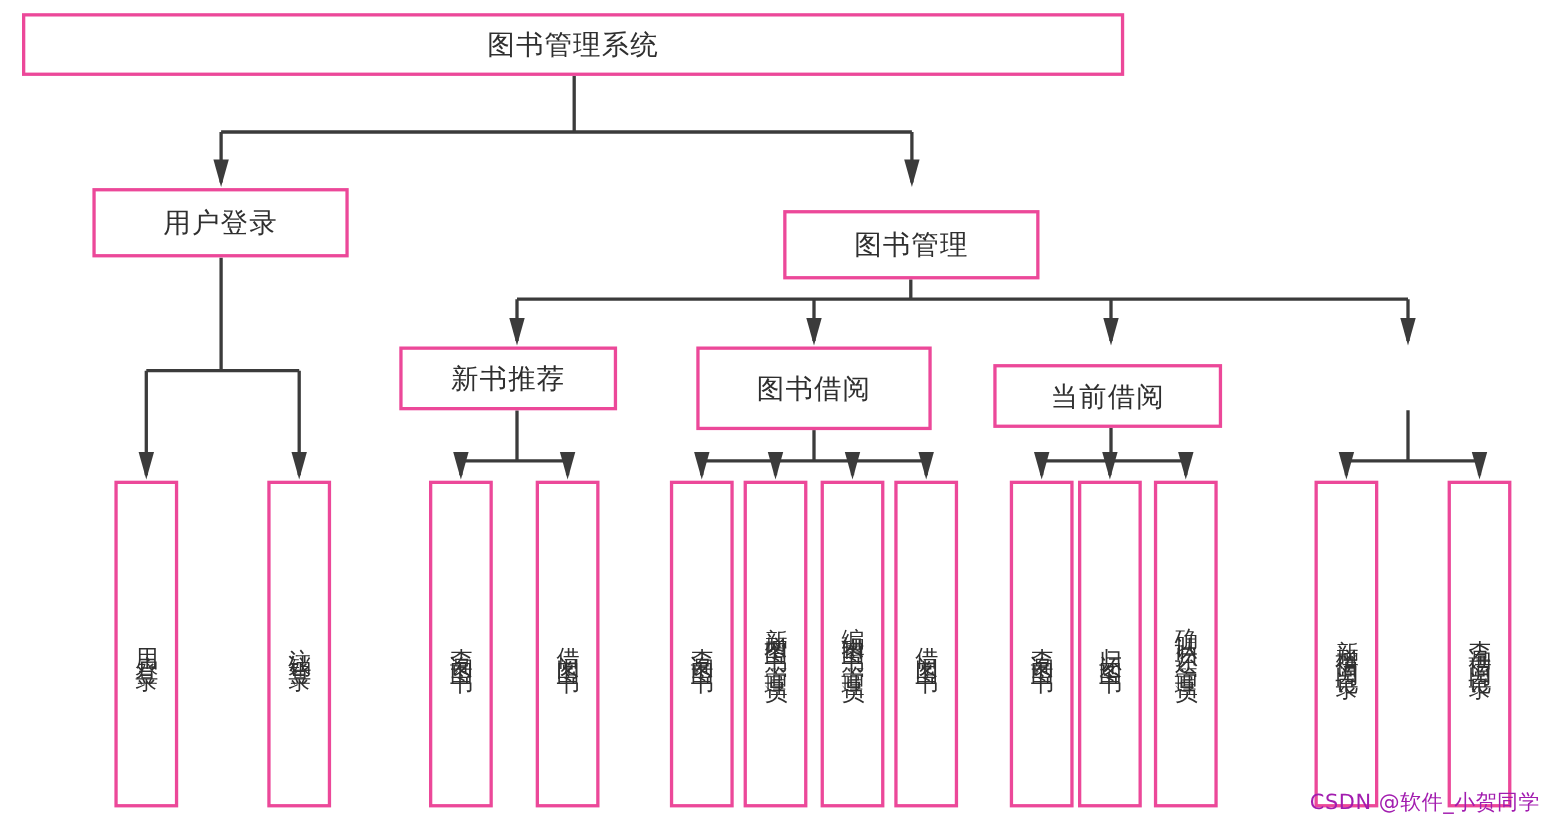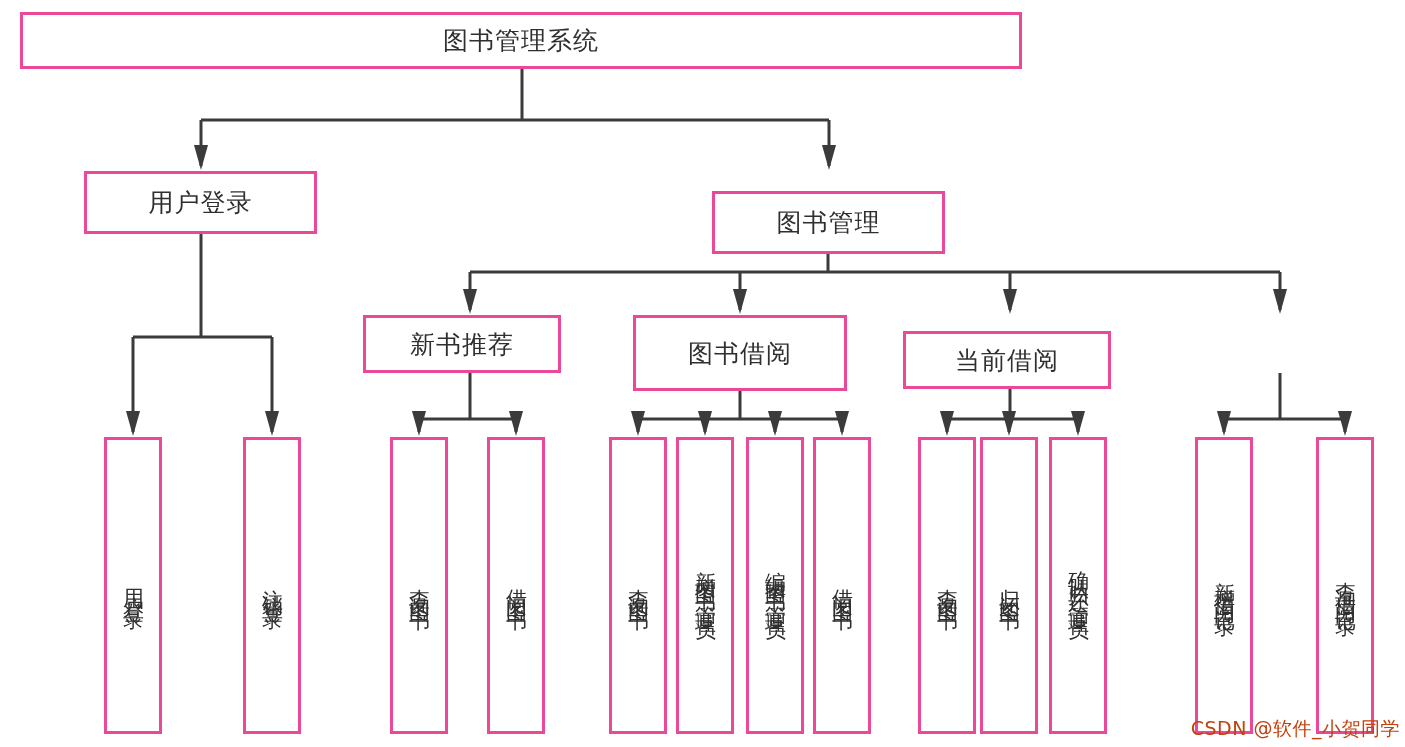--- a/index.html
+++ b/index.html
@@ -45,7 +45,7 @@
     right: 5px;
     bottom: 5px;
     font-size: 19px;
-    color: #c2410c;
+    color: #a21caf;
     letter-spacing: 0.5px;
     white-space: nowrap;
   }

